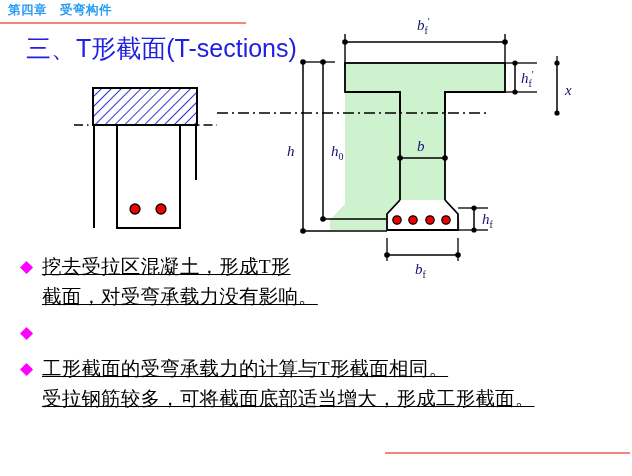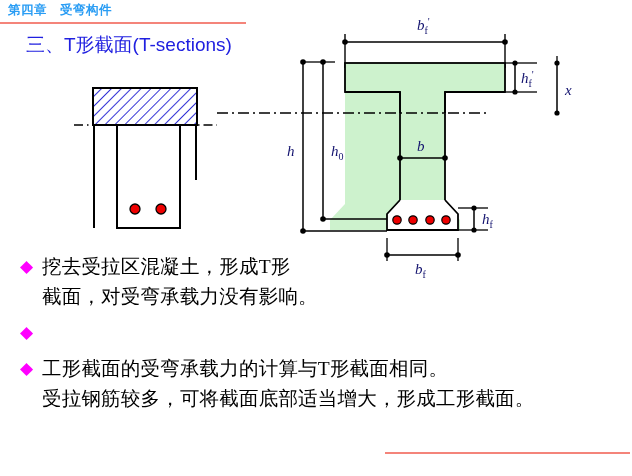--- a/index.html
+++ b/index.html
@@ -45,7 +45,7 @@
     left: 26px;
     top: 32px;
     font-family: "Liberation Sans", sans-serif;
-    font-size: 19px;
+    font-size: 25px;
     color: #2020e0;
     white-space: nowrap;
   }

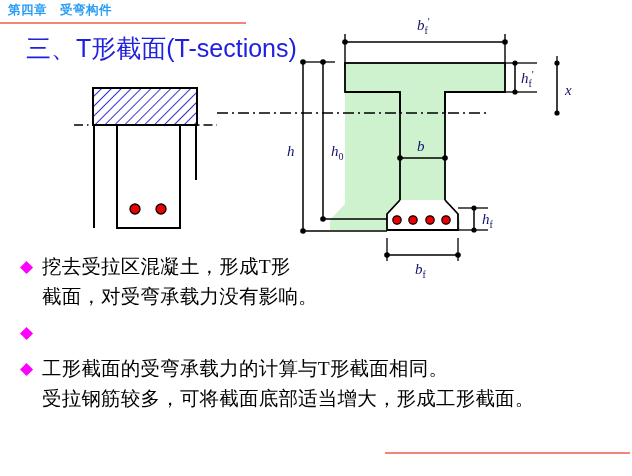--- a/index.html
+++ b/index.html
@@ -97,7 +97,7 @@
     color: #000000;
     letter-spacing: 0.2px;
   }
-  .bullet-text .ln { display: block; }
+  .bullet-text .ln { display: block; text-decoration: underline; }
   .bullet-text .ln.indent { text-indent: 0; }
 
   

